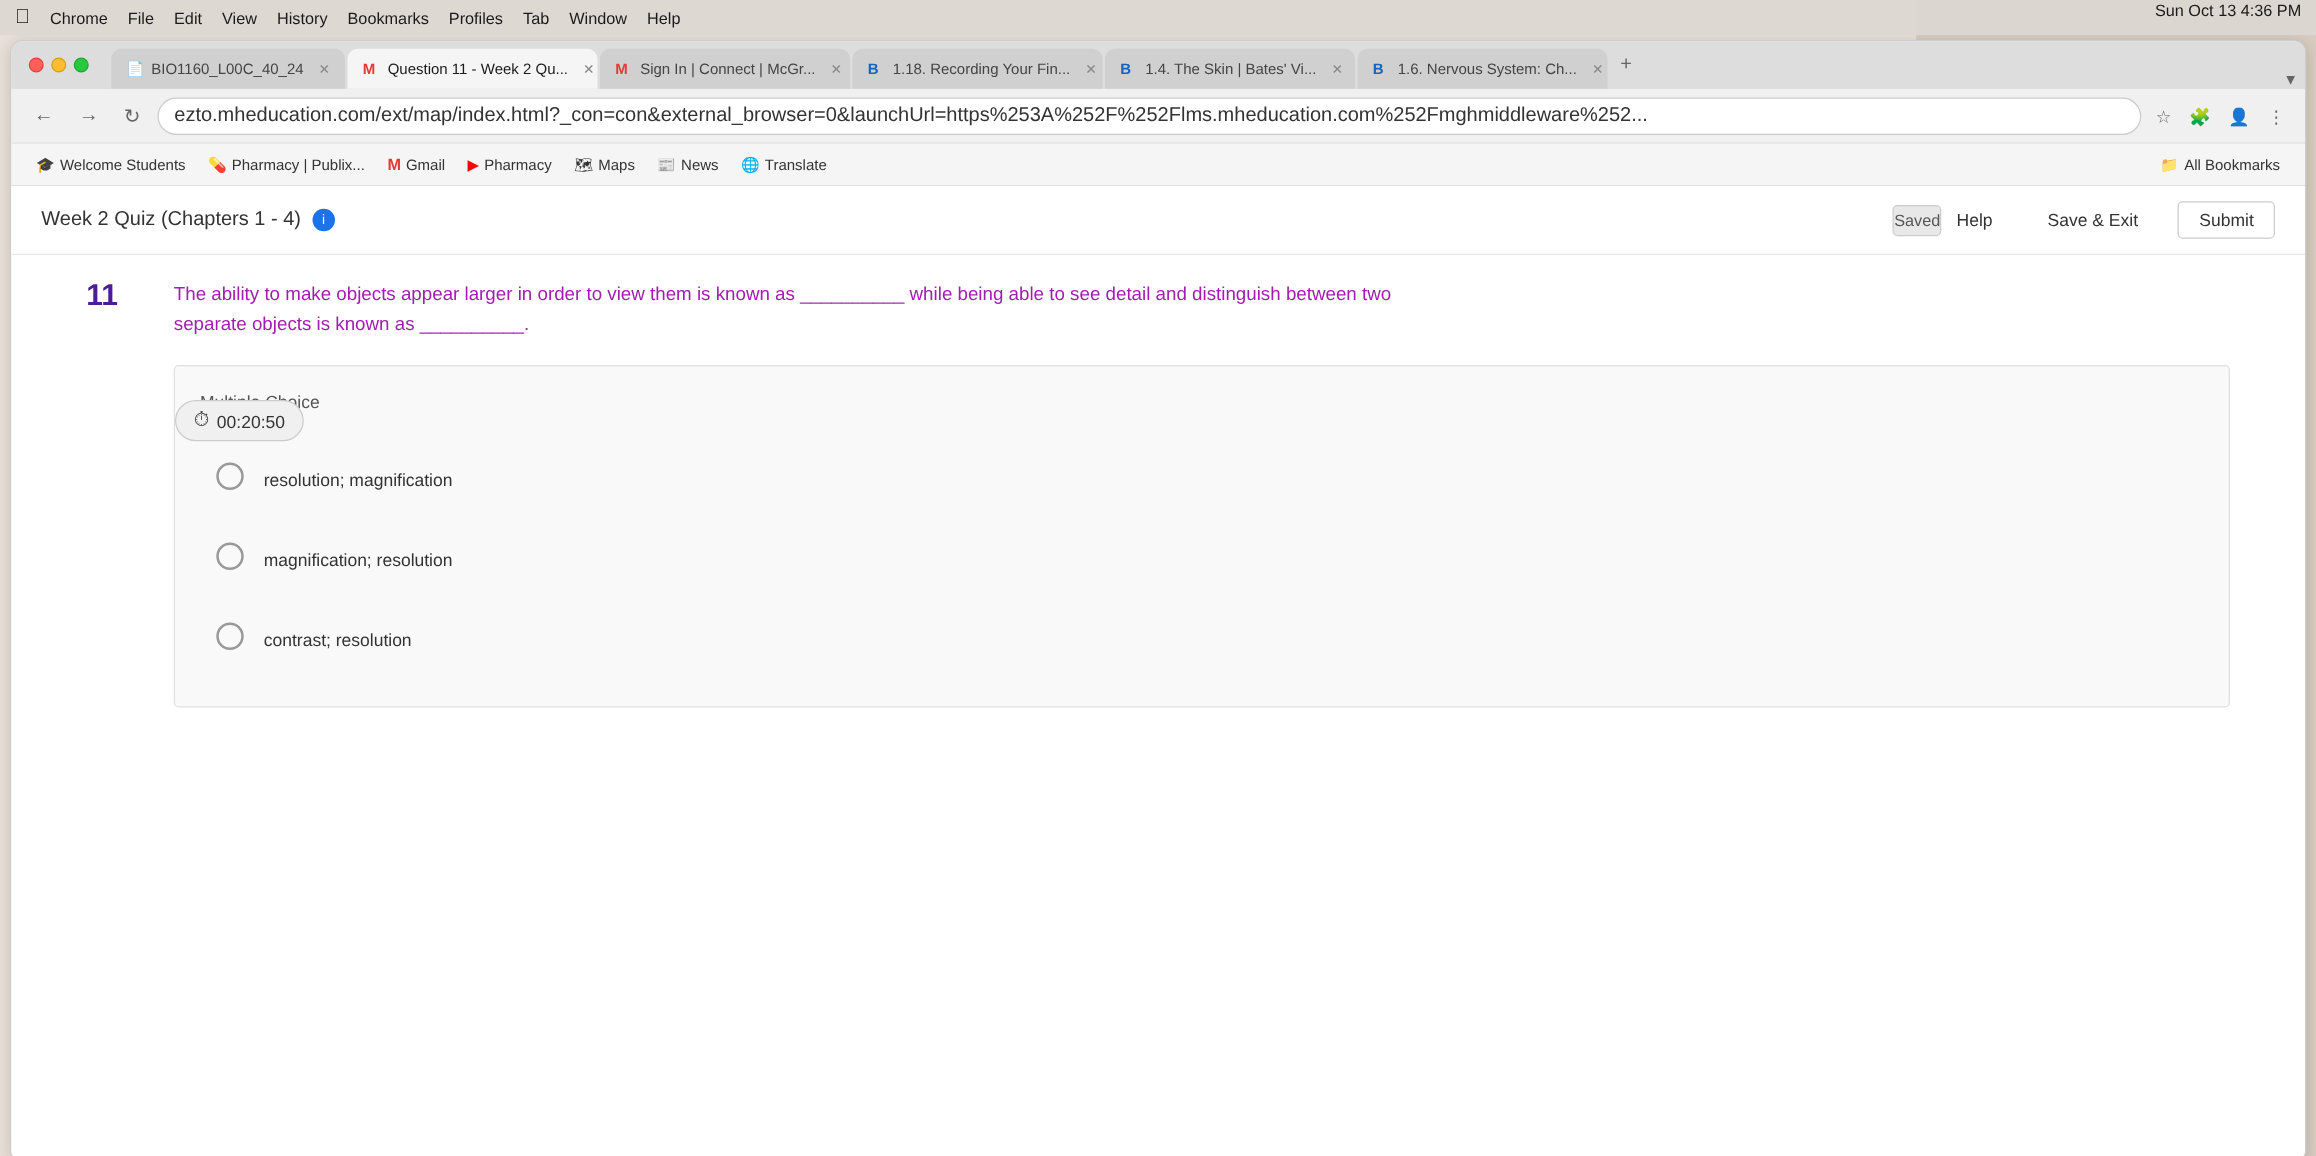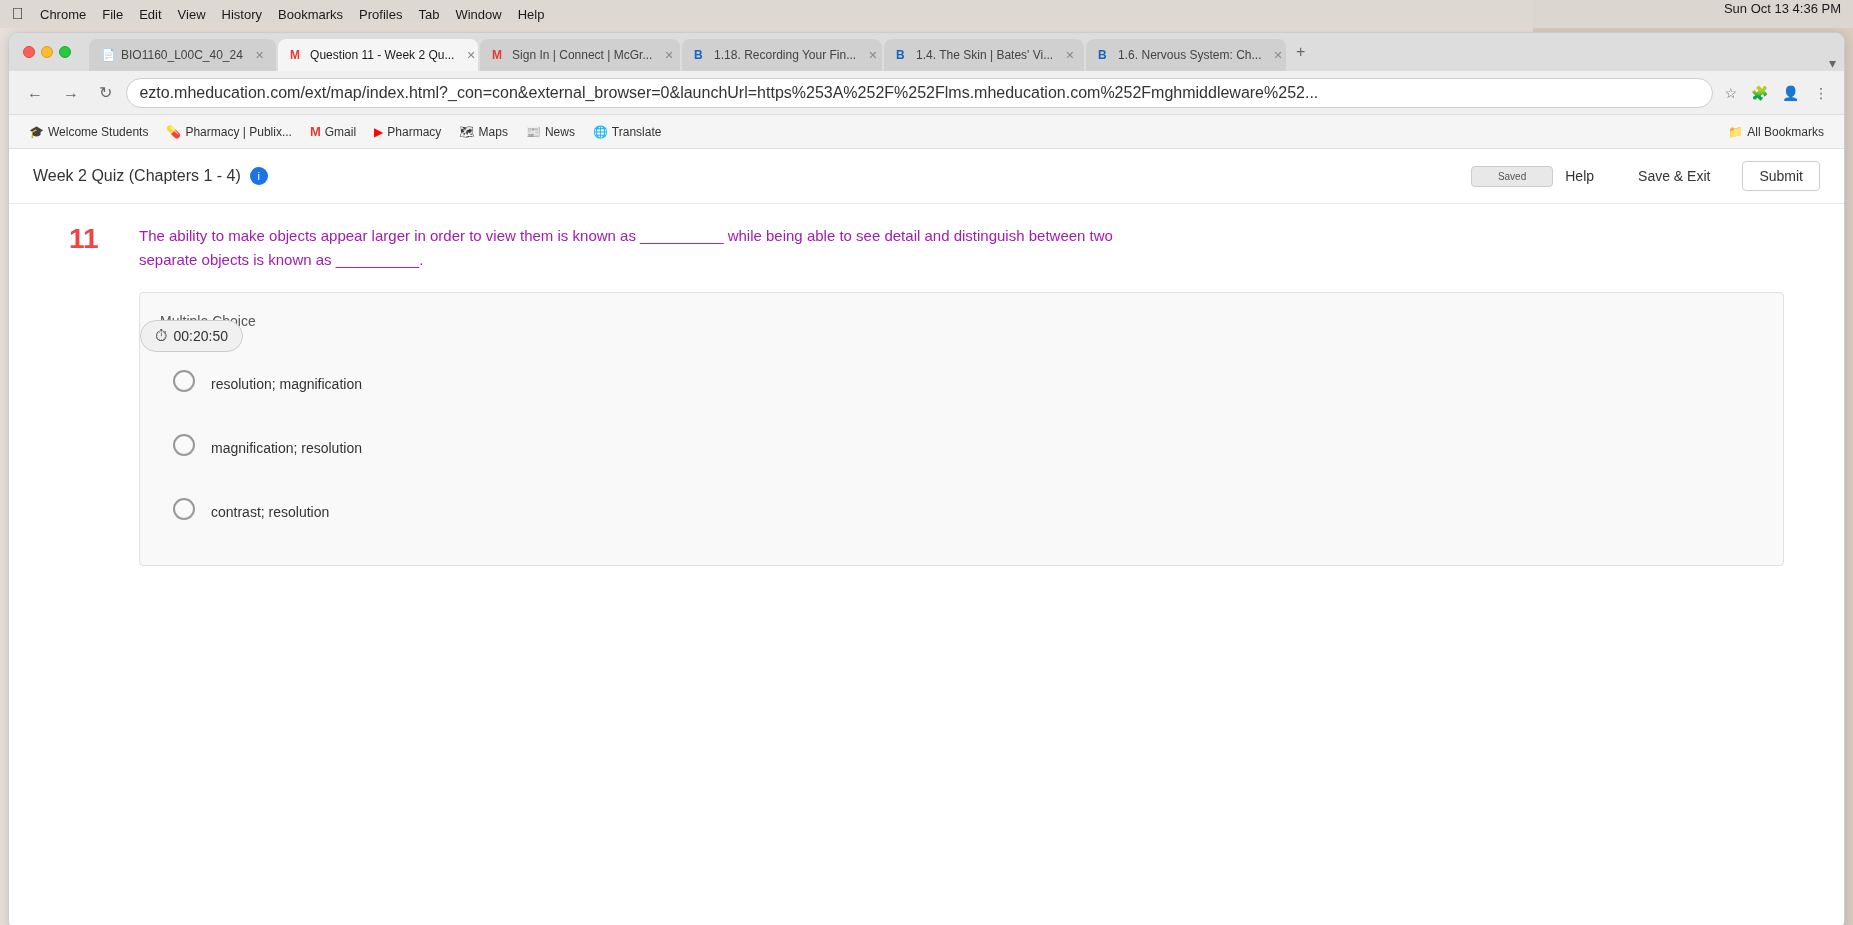--- a/index.html
+++ b/index.html
@@ -150,7 +150,7 @@
     .quiz-header-spacer { flex: 1; }
     .saved-badge {
       background: #e8e8e8; border: 1px solid #ccc; border-radius: 4px;
-      padding: 4px 26px; font-size: 10px; color: #555;
+      padding: 4px 0; font-size: 13px; color: #555;
     }
     .quiz-header-actions { display: flex; gap: 20px; align-items: center; }
     .quiz-action-btn {

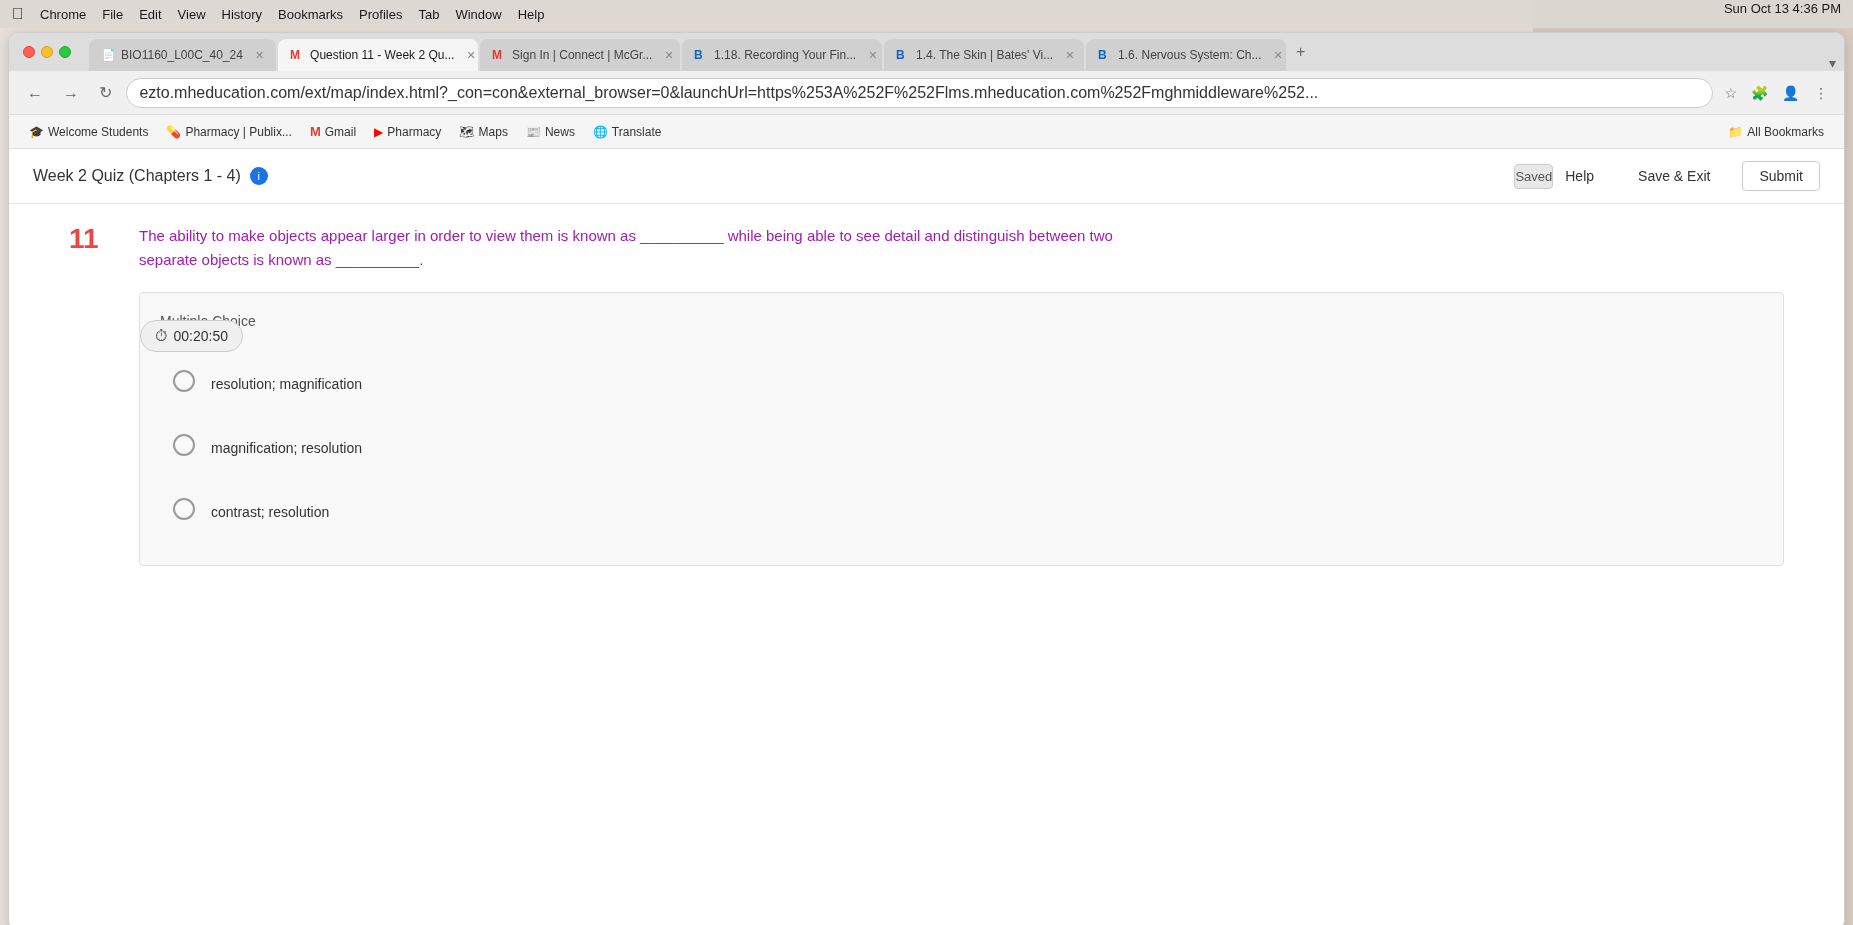--- a/index.html
+++ b/index.html
@@ -176,9 +176,9 @@
       margin-bottom: 20px;
     }
     .question-number {
-      font-size: 28px;
+      font-size: 24px;
       font-weight: 600;
-      color: #ef4444;
+      color: #4c1d95;
       min-width: 50px;
       line-height: 1.1;
     }

